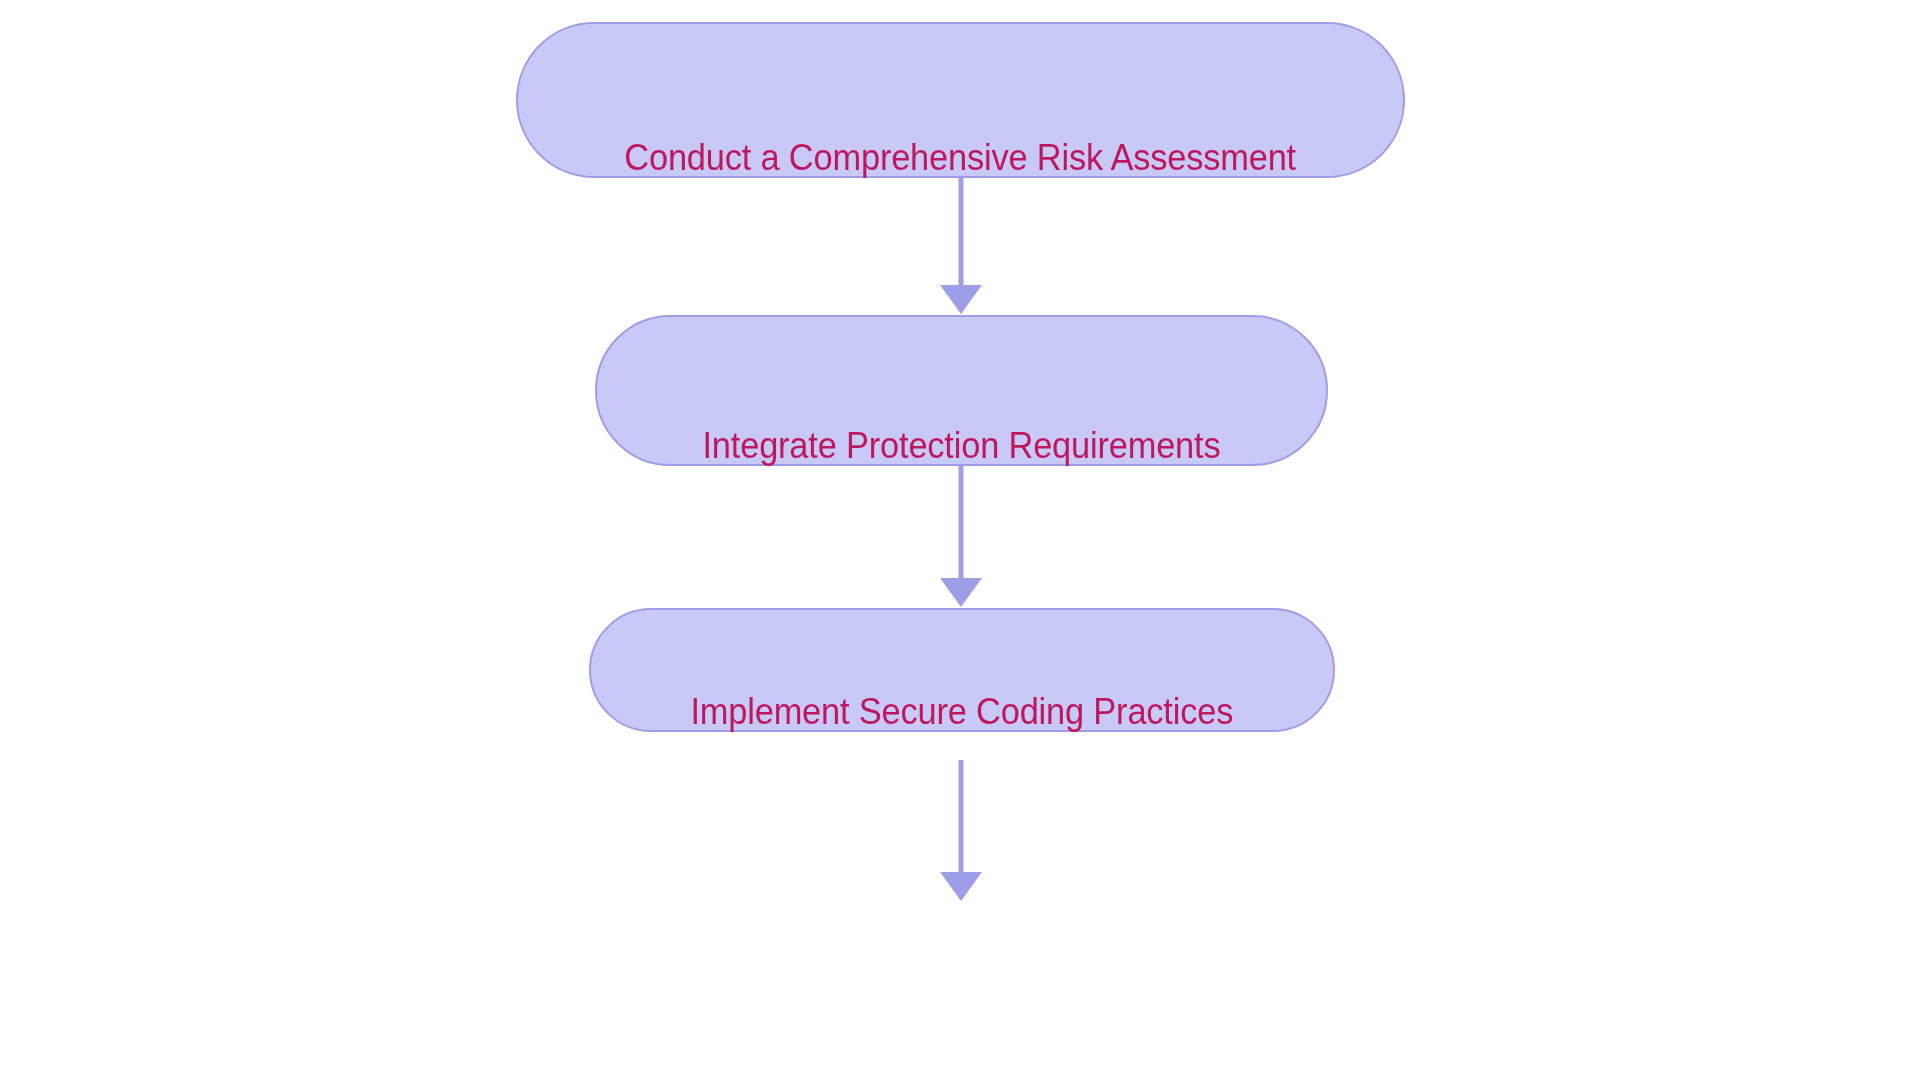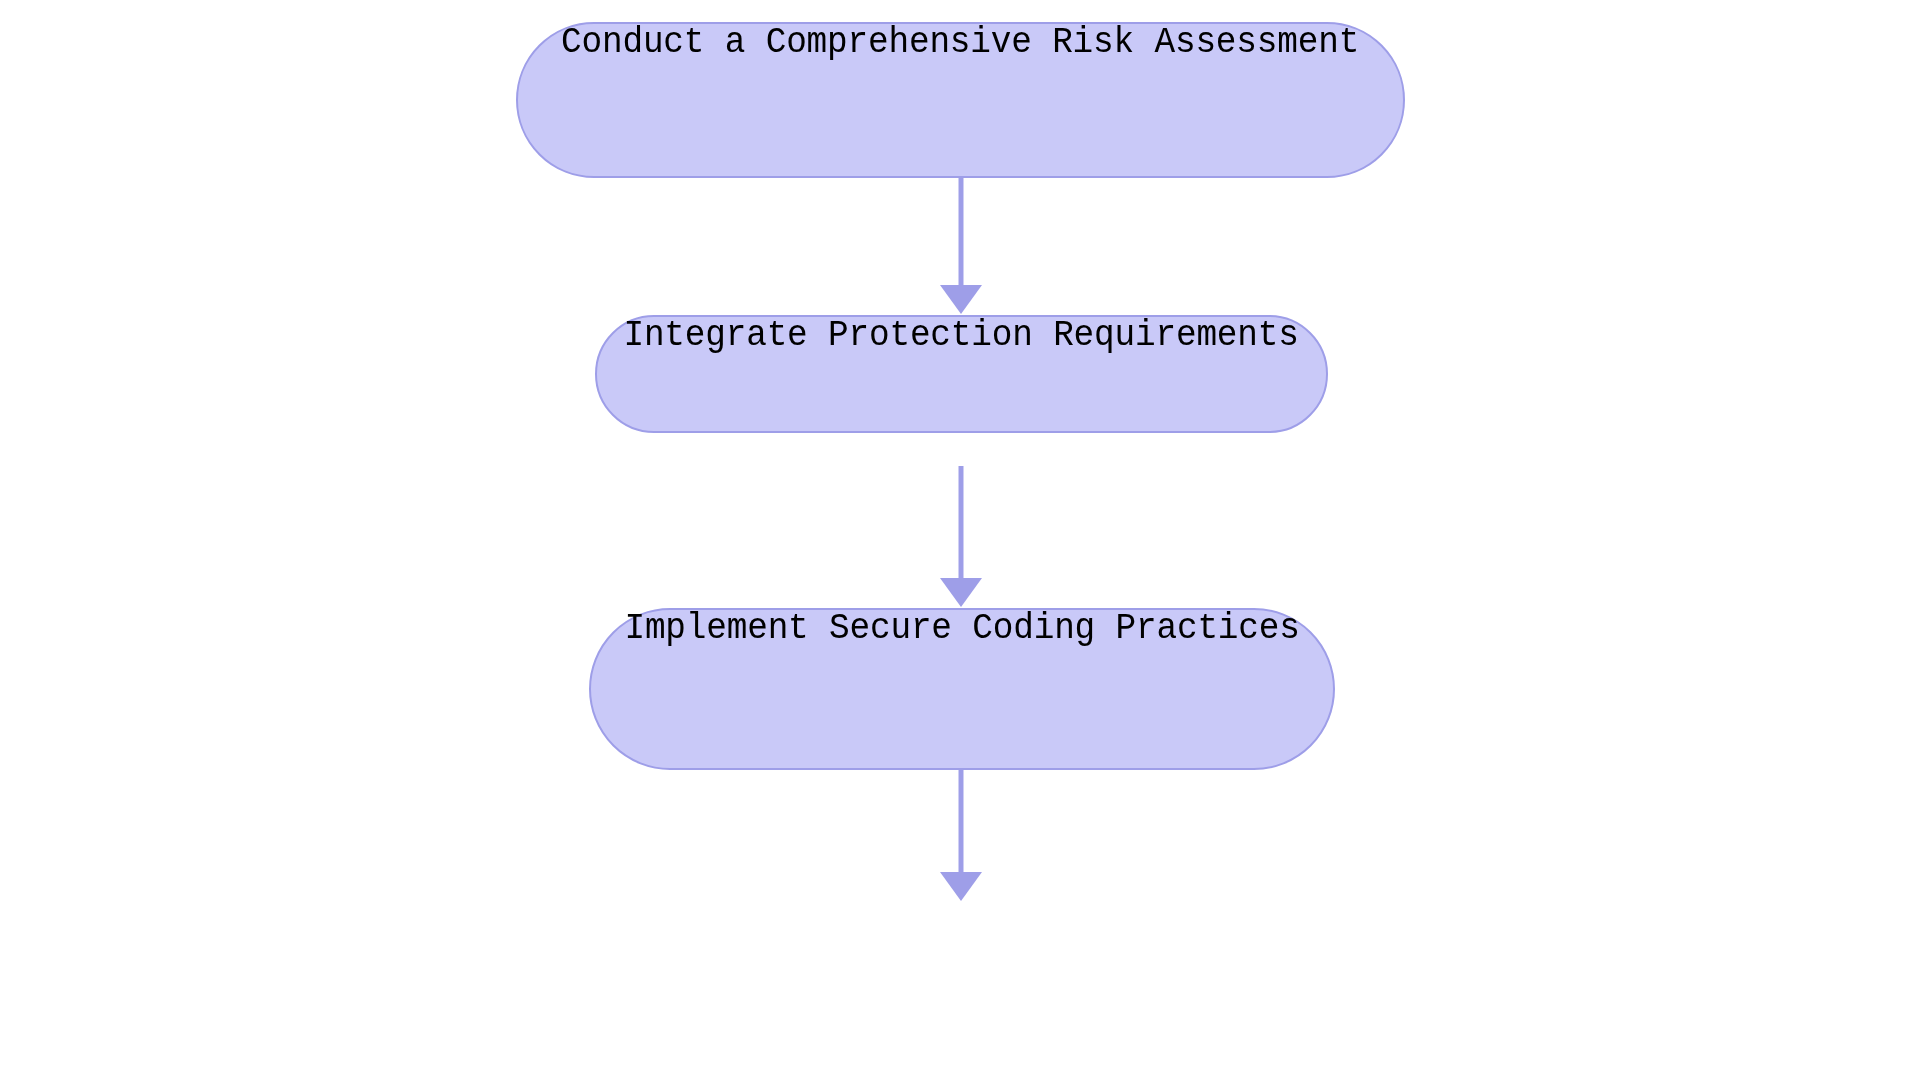--- a/index.html
+++ b/index.html
@@ -27,10 +27,10 @@
     border: 2px solid #9e9ee8;
     border-radius: 999px;
     display: flex;
-    align-items: flex-start;
+    align-items: flex-end;
     justify-content: center;
-    color: #000000;
-    font-family: Liberation Mono, monospace;
+    color: #be185d;
+    font-family: Liberation Sans, sans-serif;
     font-size: 37px;
     font-weight: 400;
     letter-spacing: -0.2px;

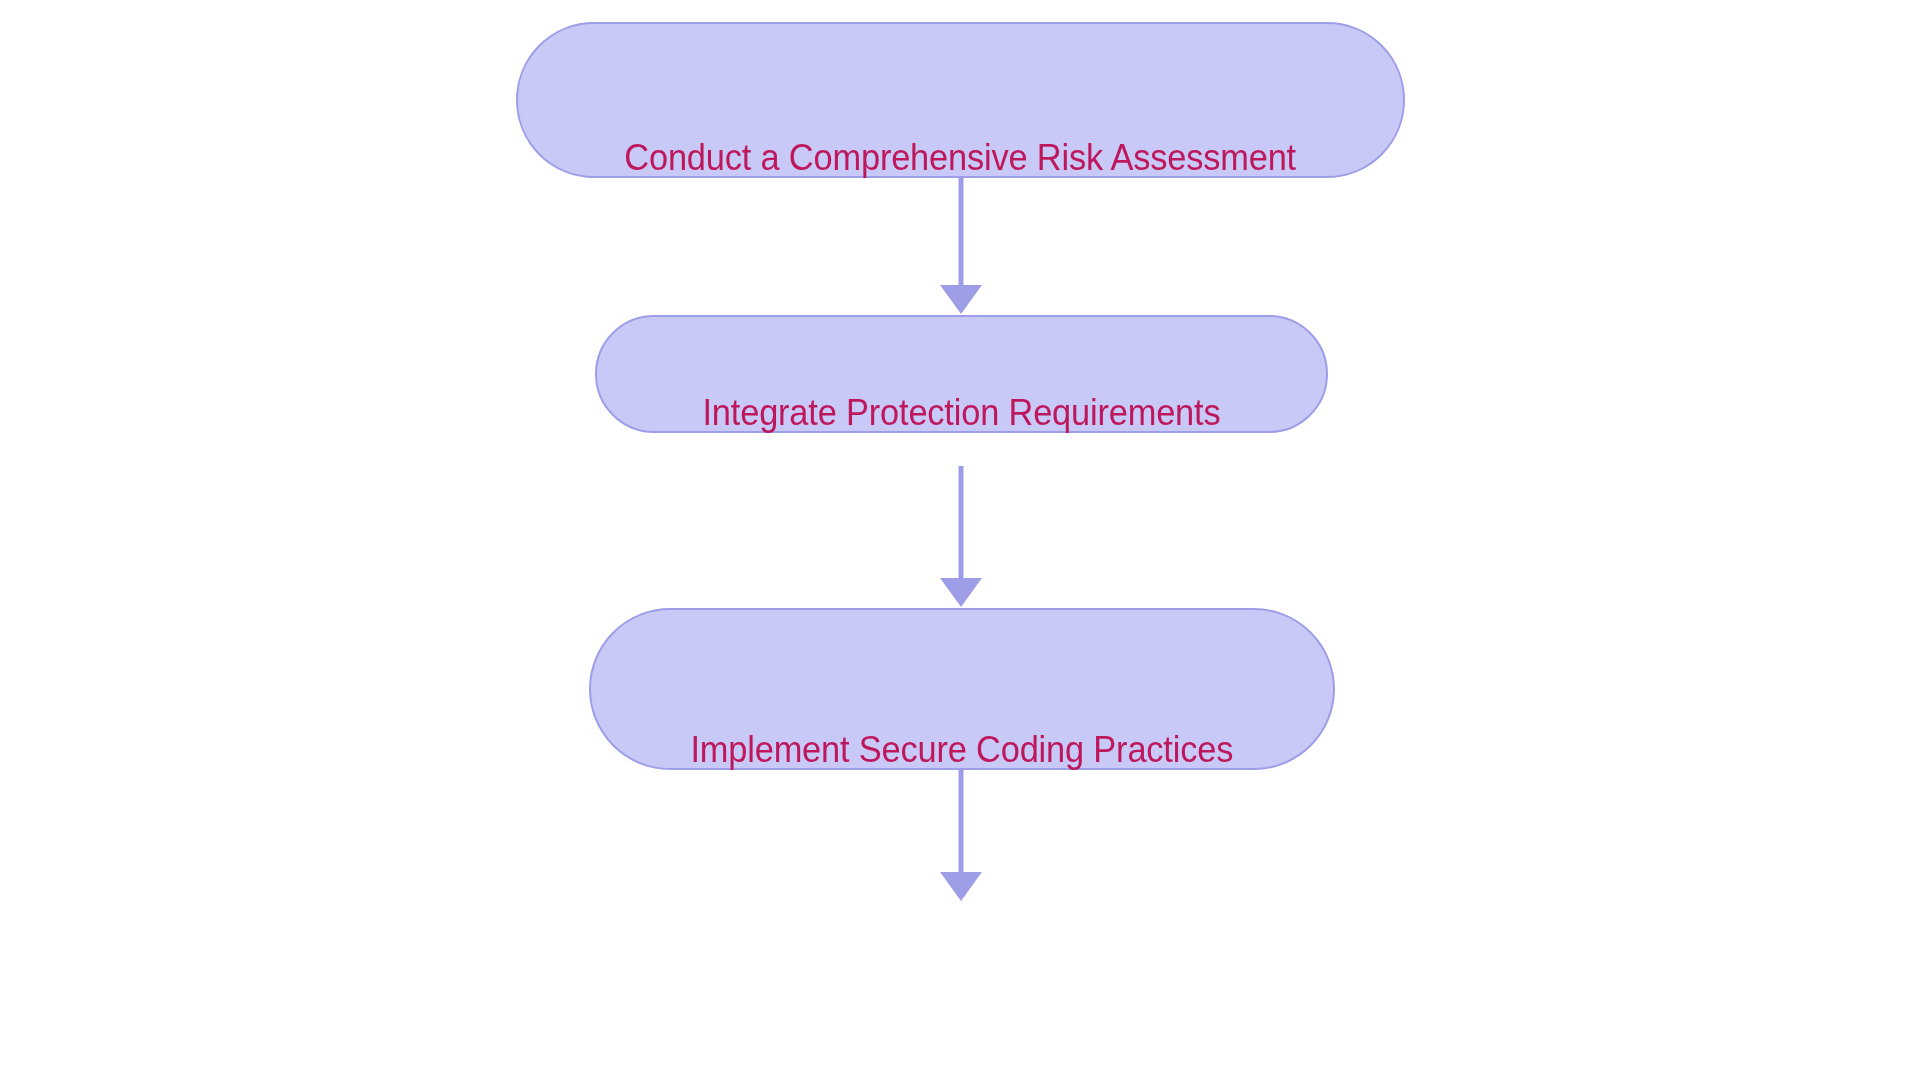--- a/index.html
+++ b/index.html
@@ -45,7 +45,7 @@
   }
   
   #node-1 { left: 516px; top: 22px;  width: 889px; height: 156px; }
-  #node-2 { left: 595px; top: 315px; width: 733px; height: 118px; }
+  #node-2 { left: 595px; top: 315px; width: 733px; height: 151px; }
   #node-3 { left: 589px; top: 608px; width: 746px; height: 162px; }
   #node-4 { left: 639px; top: 902px; width: 644px; height: 158px; }
 

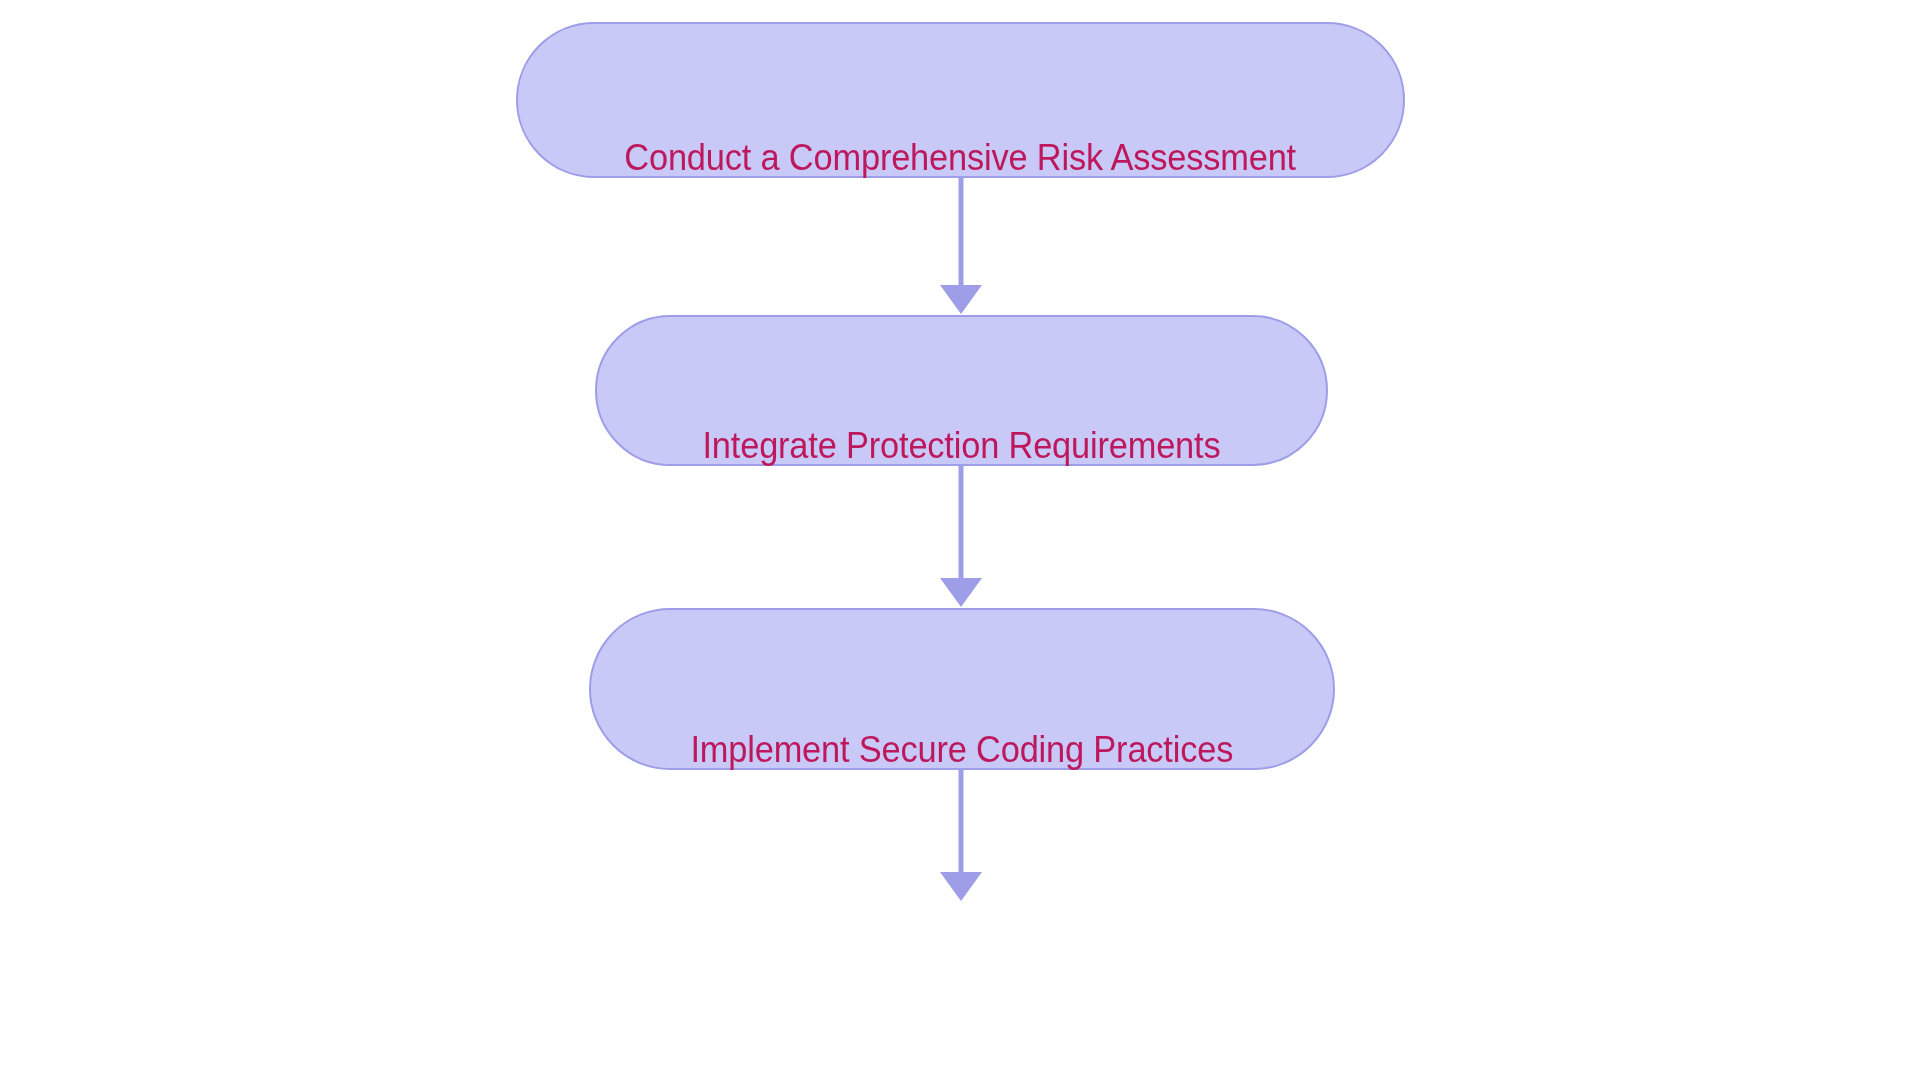--- a/index.html
+++ b/index.html
@@ -46,7 +46,7 @@
   
   #node-1 { left: 516px; top: 22px;  width: 889px; height: 156px; }
   #node-2 { left: 595px; top: 315px; width: 733px; height: 151px; }
-  #node-3 { left: 589px; top: 608px; width: 746px; height: 162px; }
+  #node-3 { left: 589px; top: 608px; width: 746px; height: 124px; }
   #node-4 { left: 639px; top: 902px; width: 644px; height: 158px; }
 
   .connector {

